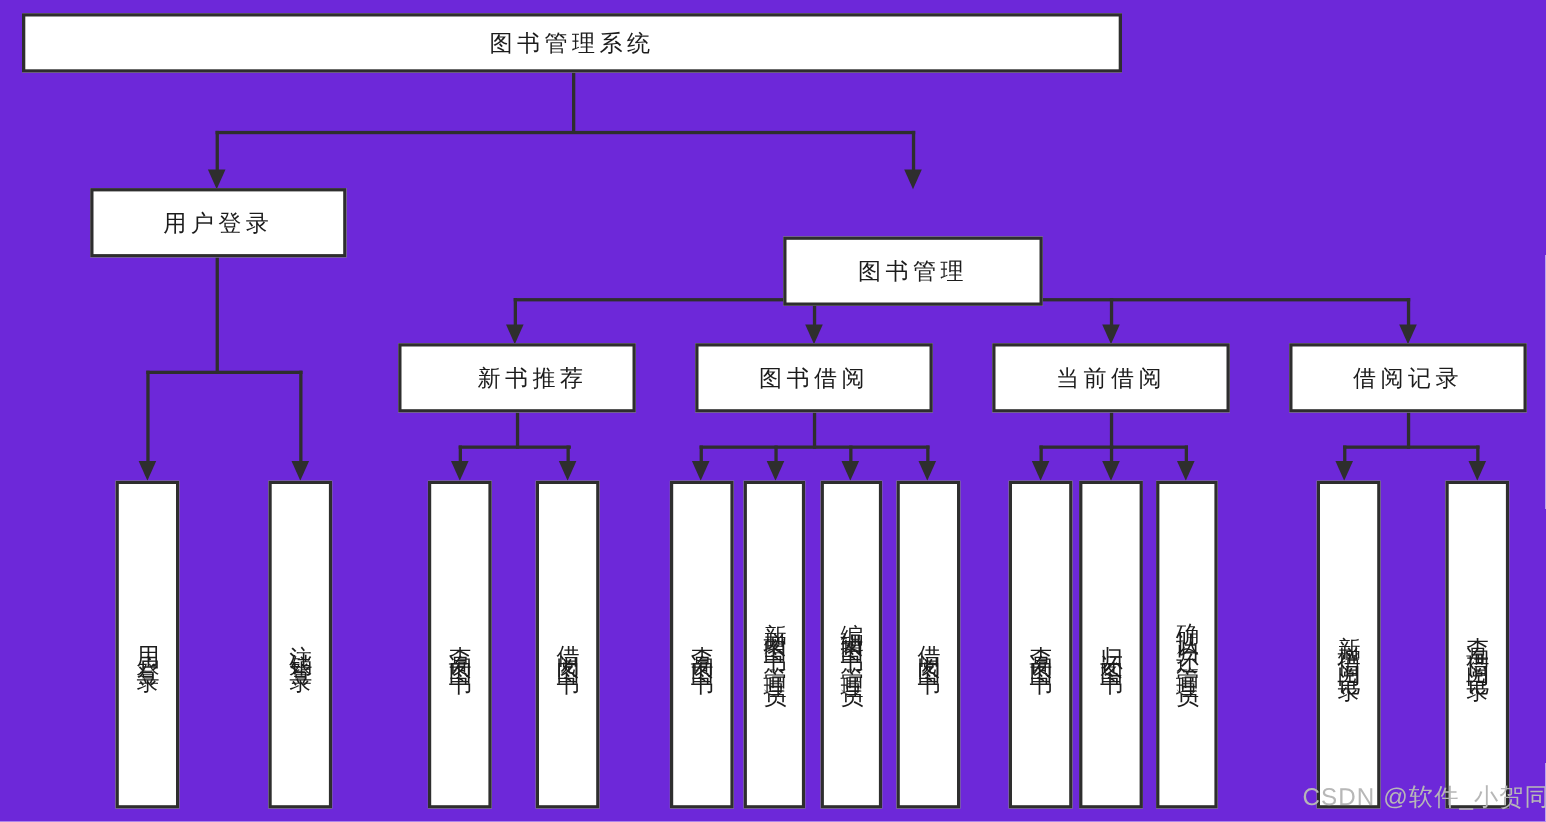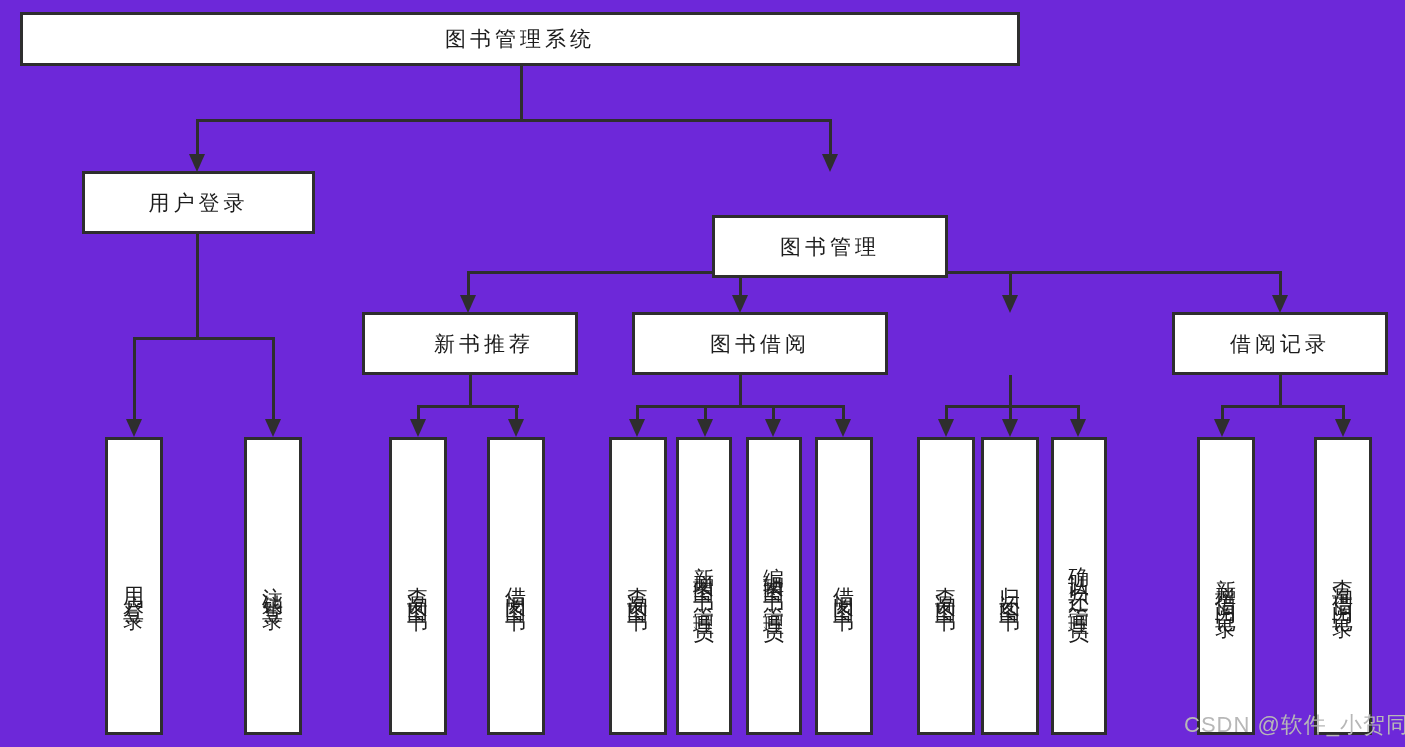--- a/index.html
+++ b/index.html
@@ -29,7 +29,7 @@
   #n-user-login{left:82px;top:171px;width:233px;height:63px;}
   #n-book-mgmt{left:712px;top:171px;width:236px;height:63px;margin-top:44px;}
   #n-new-book-rec{left:362px;top:312px;width:216px;height:63px;padding-left:28px;}
-  #n-book-borrow{left:632px;top:312px;width:256px;height:63px;}
+  #n-book-borrow{left:632px;top:312px;width:216px;height:63px;}
   #n-current-borrow{left:902px;top:312px;width:216px;height:63px;}
   #n-borrow-records{left:1172px;top:312px;width:216px;height:63px;}
   #lf1{left:105px;top:437px;width:58px;height:298px;}

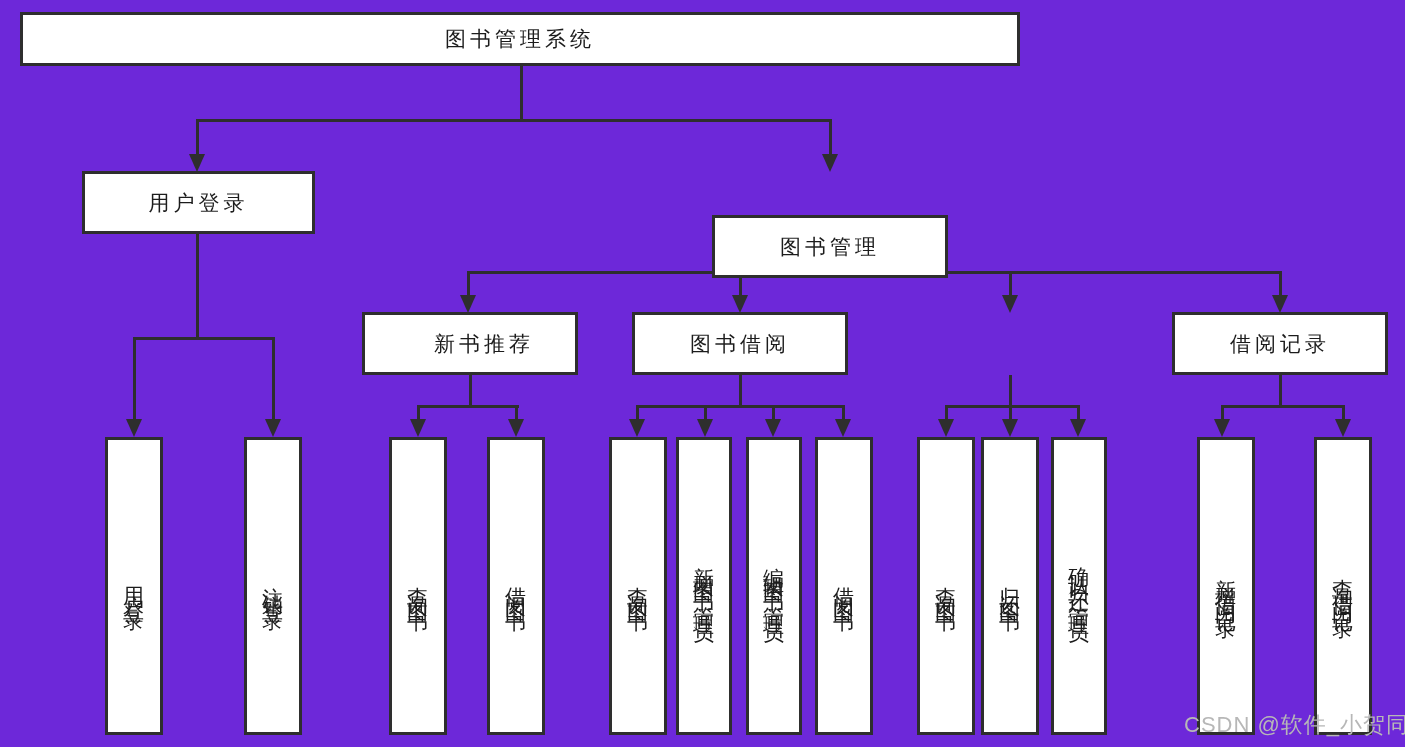--- a/index.html
+++ b/index.html
@@ -71,6 +71,9 @@
   </div>
   <div class="node hnode" id="n-book-borrow">
     <span>图书借阅</span>
+  </div>
+  <div class="node hnode" id="n-current-borrow">
+    <span>当前借阅</span>
   </div>
   <div class="node hnode" id="n-borrow-records">
     <span>借阅记录</span>

